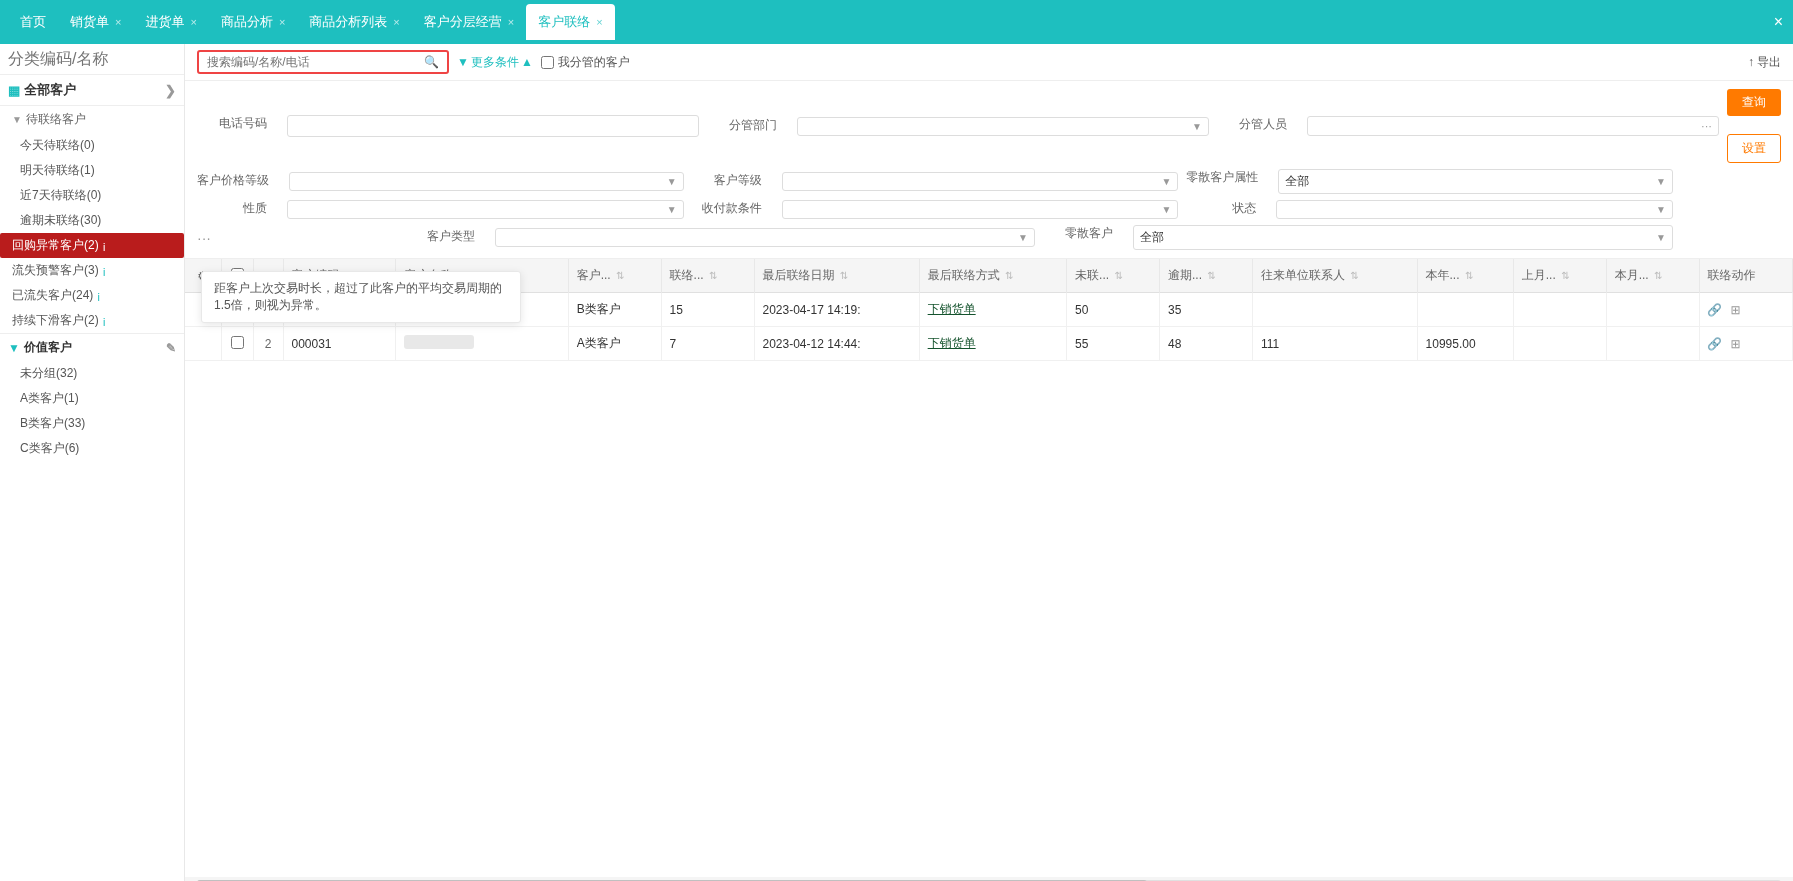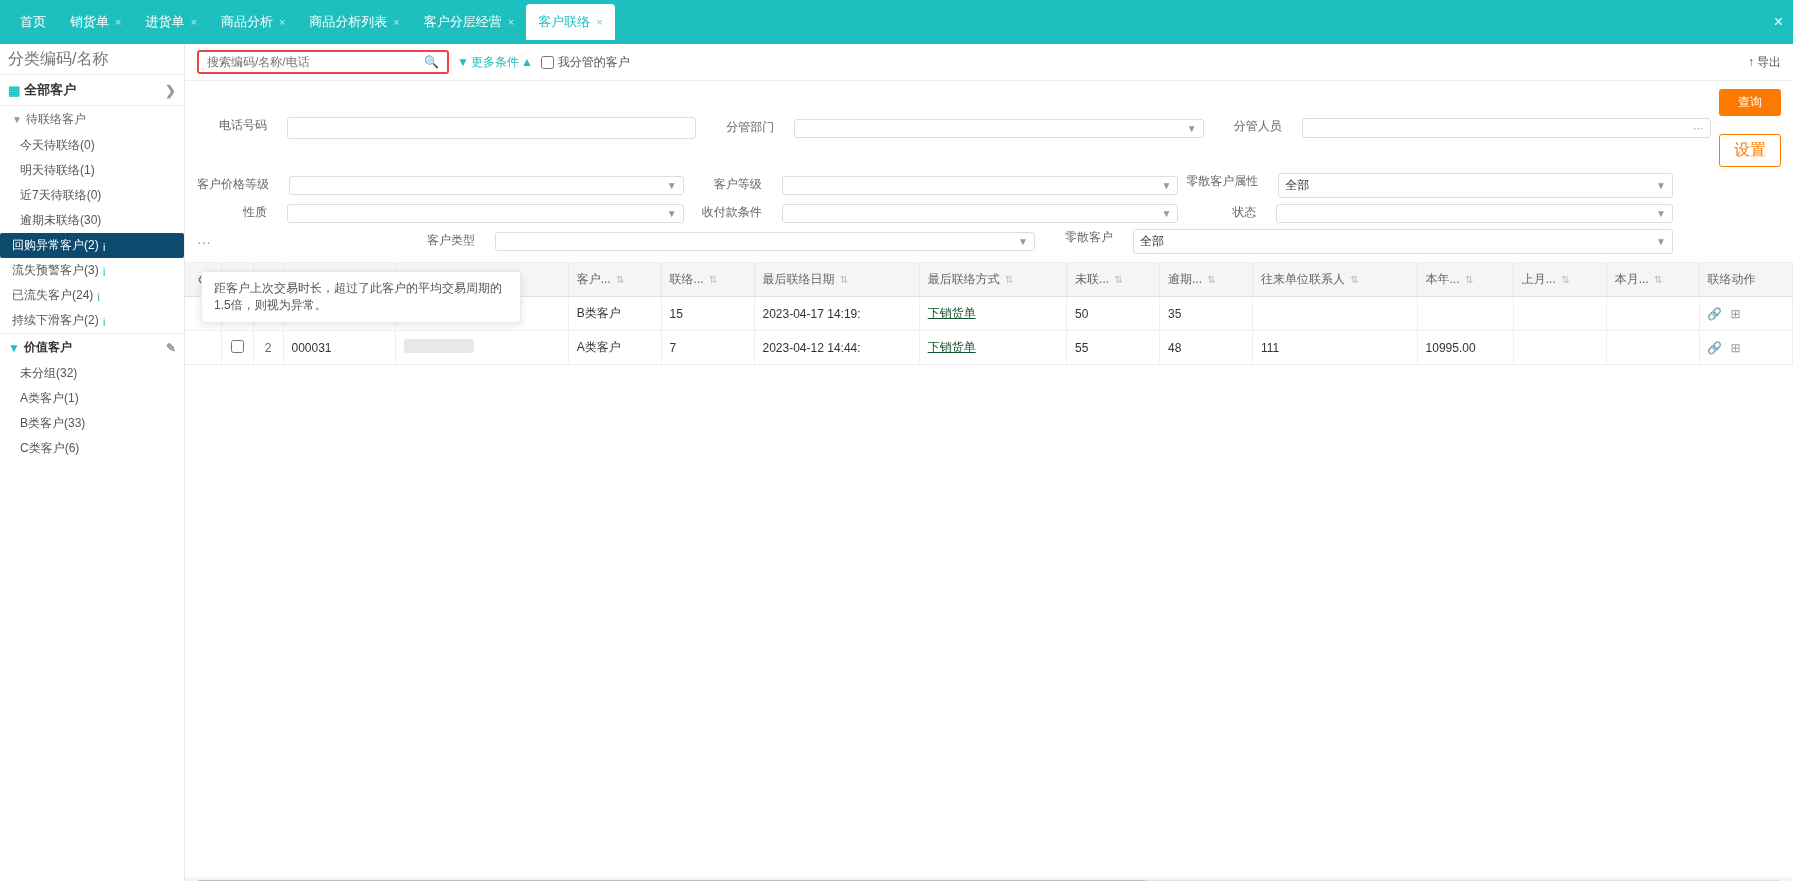--- a/index.html
+++ b/index.html
@@ -133,7 +133,7 @@
     }
     .btn-setting {
       background: #fff; color: #ff7a00; border: 1px solid #ff7a00; border-radius: 3px;
-      padding: 5px 14px; font-size: 16px; cursor: pointer;
+      padding: 5px 14px; font-size: 12px; cursor: pointer;
     }
 
     

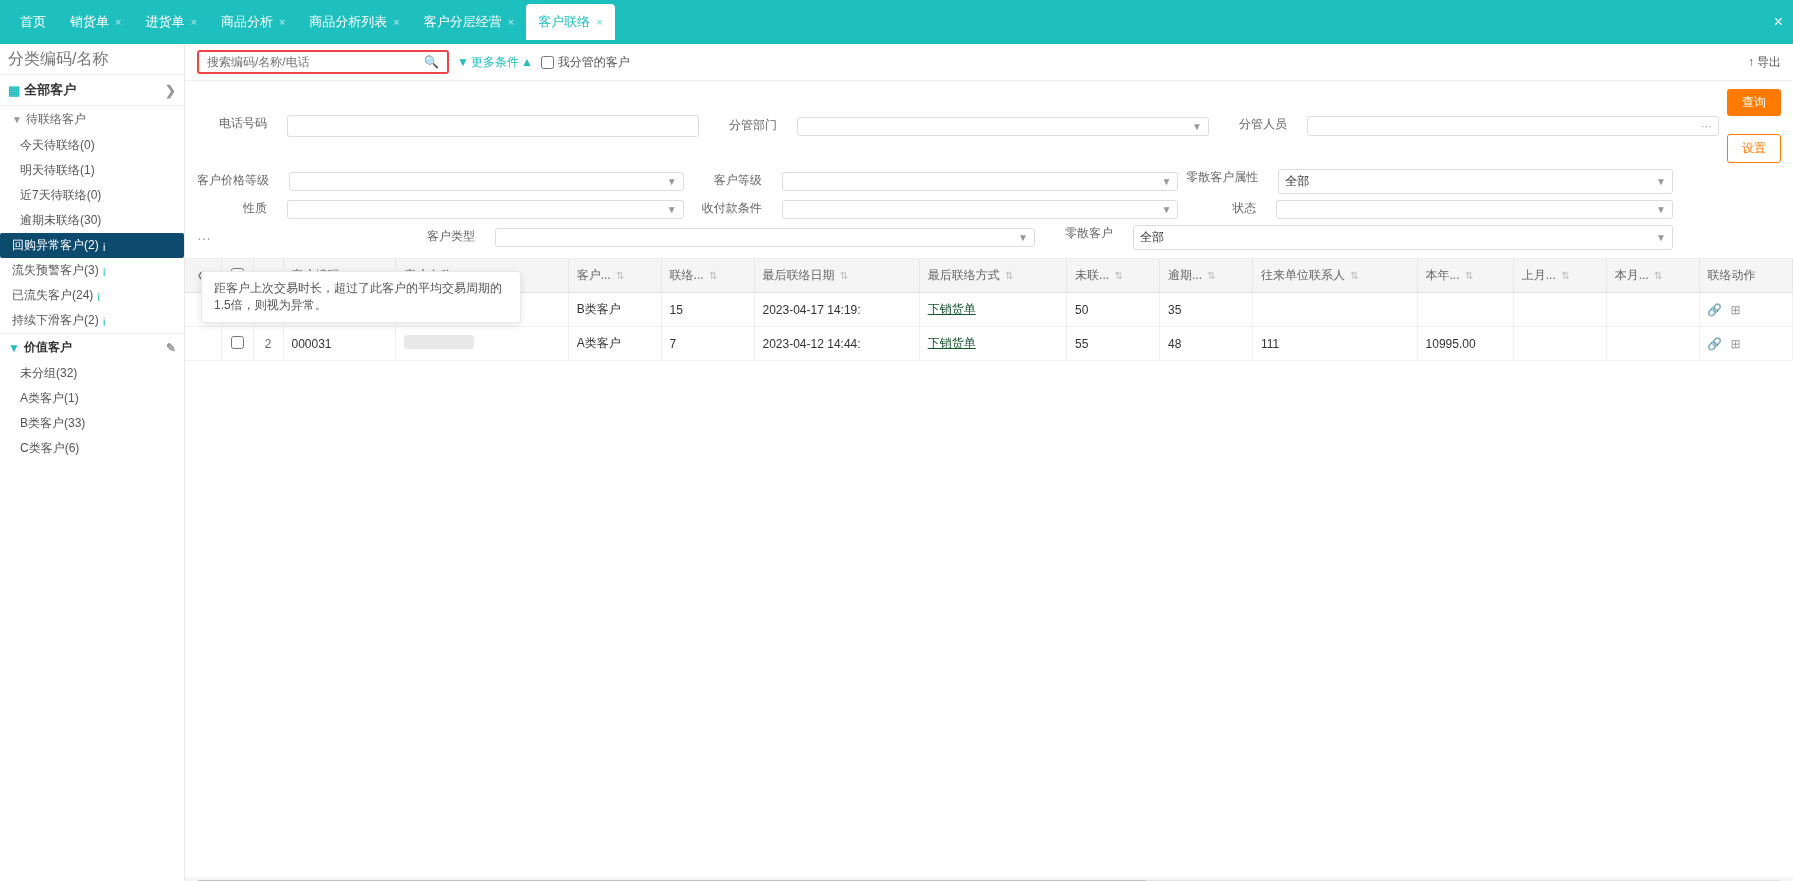--- a/index.html
+++ b/index.html
@@ -62,7 +62,7 @@
       padding: 4px 8px 4px 20px; cursor: pointer; color: #555; font-size: 12px;
       display: flex; align-items: flex-end;
     }
-    .sidebar-item.active { background: #0c4a6e; color: #fff; border-radius: 2px; }
+    .sidebar-item.active { background: #b91c1c; color: #fff; border-radius: 2px; }
 
     .sidebar-group-title2 {
       display: flex; align-items: center; padding: 5px 8px 5px 8px;

